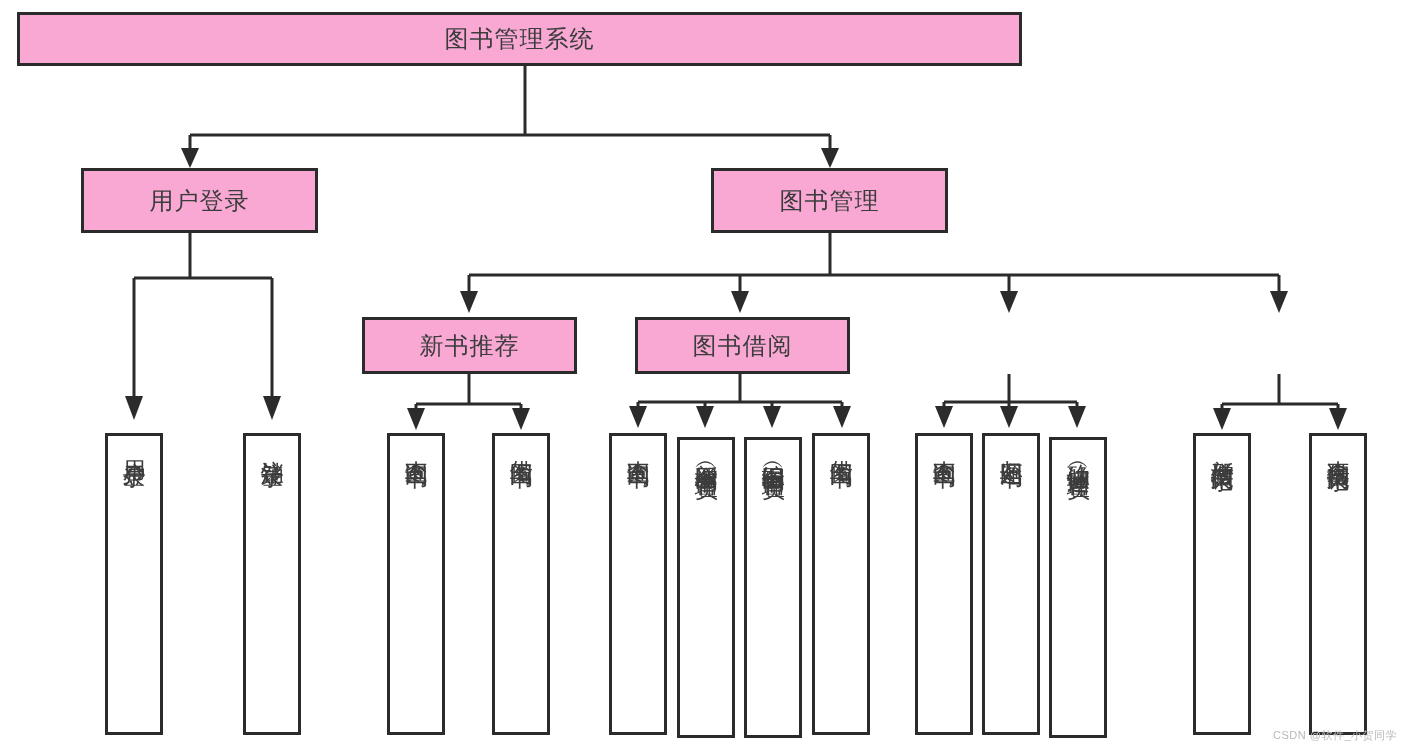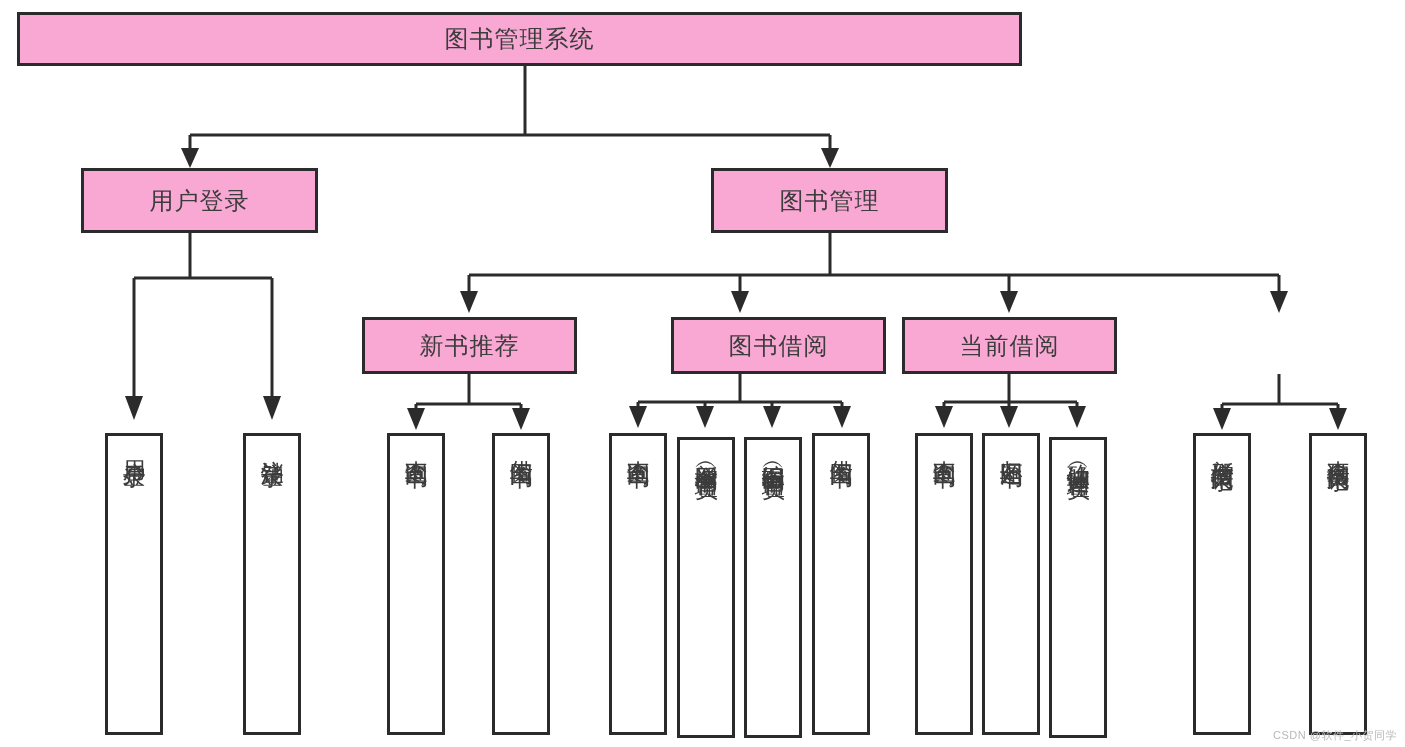--- a/index.html
+++ b/index.html
@@ -116,7 +116,7 @@
   <div class="hbox" style="left:362px;top:317px;width:215px;height:57px;">
     <span>新书推荐</span>
   </div>
-  <div class="hbox" style="left:671px;top:317px;width:215px;height:57px;">
+  <div class="hbox" style="left:635px;top:317px;width:215px;height:57px;">
     <span>图书借阅</span>
   </div>
   <div class="hbox" style="left:902px;top:317px;width:215px;height:57px;">

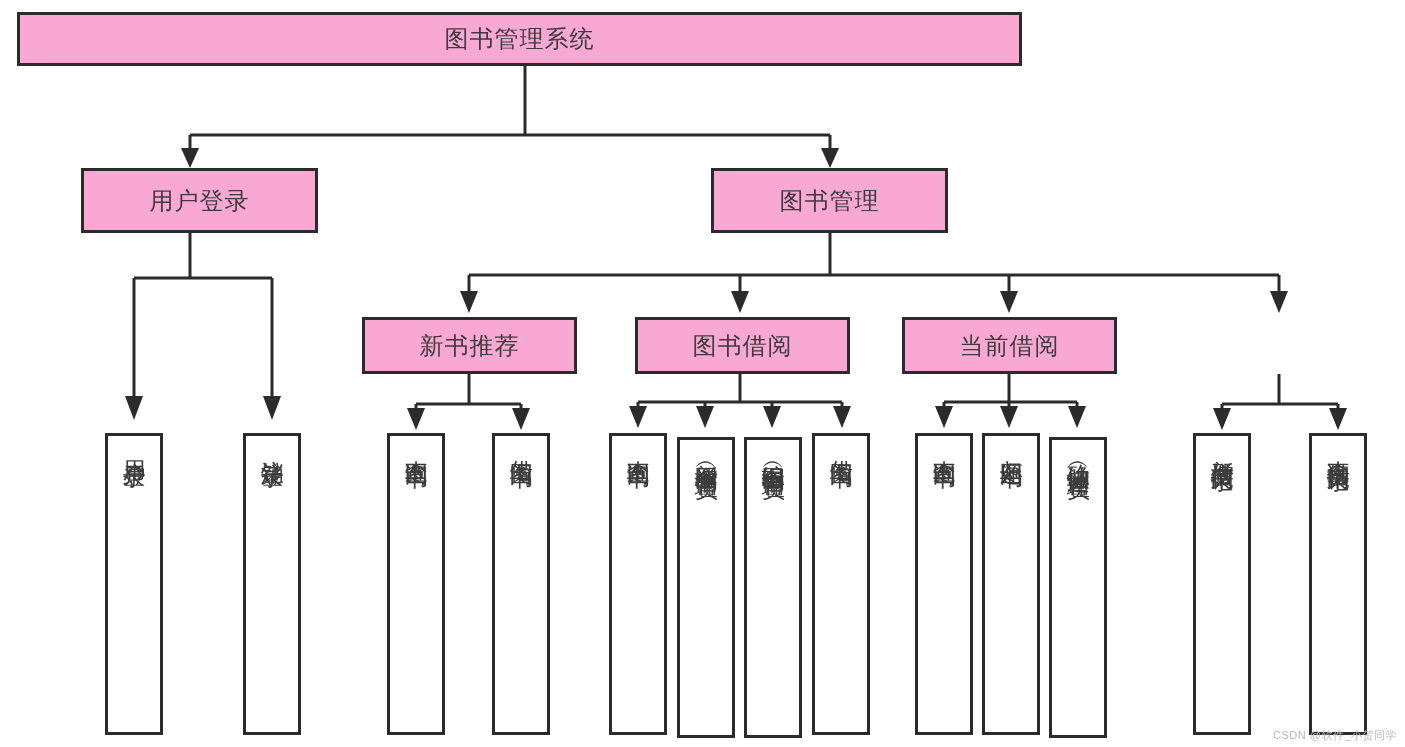--- a/index.html
+++ b/index.html
@@ -119,9 +119,6 @@
   <div class="hbox" style="left:635px;top:317px;width:215px;height:57px;">
     <span>图书借阅</span>
   </div>
-  <div class="hbox" style="left:902px;top:317px;width:215px;height:57px;">
-    <span>当前借阅</span>
-  </div>
 
   <div class="vbox" style="left:105px;top:433px;width:58px;height:302px;">
     <span>用户登录</span>

